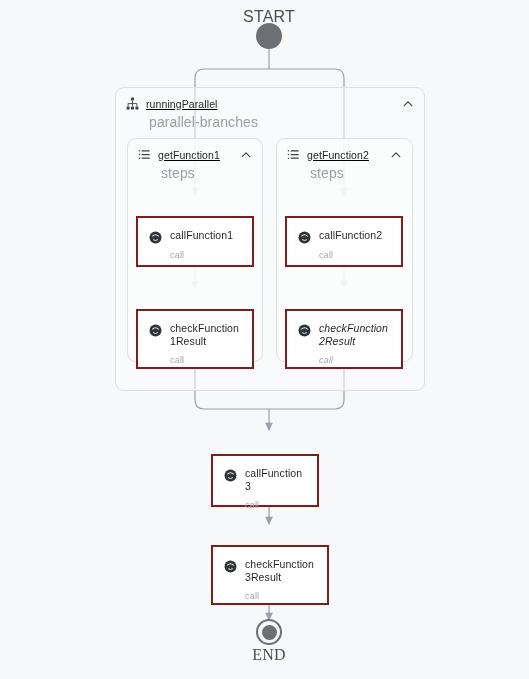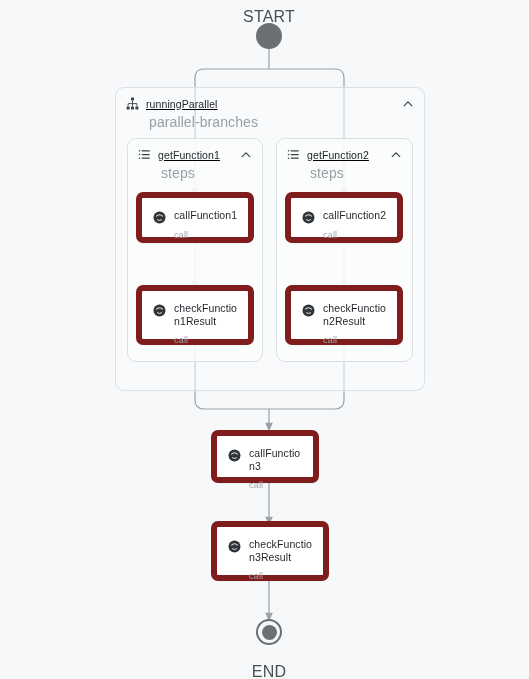--- a/index.html
+++ b/index.html
@@ -122,10 +122,11 @@
   .node {
     position: absolute;
     background: #ffffff;
-    border: 6px solid #7f1d1d;
-    border-radius: 7px;
+    border: 2px solid #7f1d1d;
+    border-radius: 0;
     box-sizing: border-box;
     box-shadow: 0 1px 1px rgba(16,24,40,0.03);
+    margin-top: 24px;
   }
   .node-row {
     display: flex;

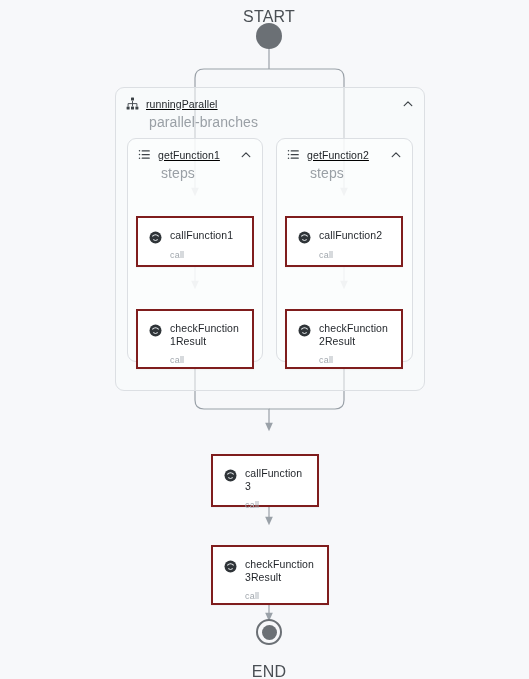--- a/index.html
+++ b/index.html
@@ -309,7 +309,7 @@
     <div class="node-sub">call</div>
   </div>
 
-  <div class="node" style="left:285px; top:285px; width:118px; height:60px;">
+  <div class="node" style="left:285px; top:285px; width:118px; height:60px;font-style:italic;">
     <div class="node-row">
       <span class="node-icon">
         <svg width="13" height="13" viewBox="0 0 13 13">

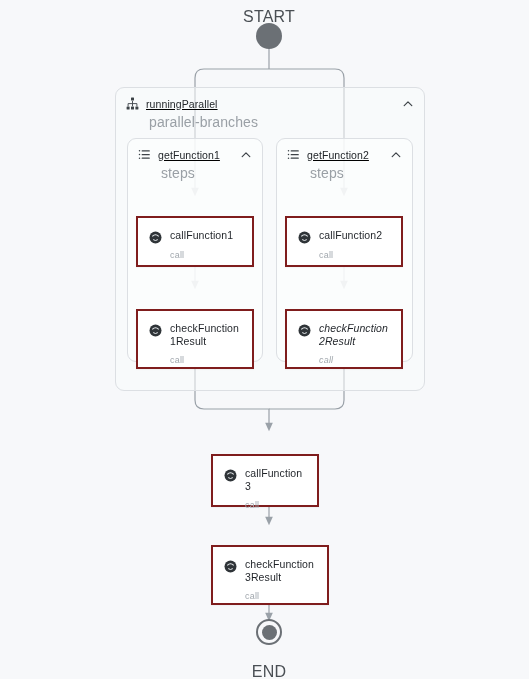--- a/index.html
+++ b/index.html
@@ -355,7 +355,7 @@
     <div class="ring">
         <i></i>
       </div>
-    <div class="tlabel" style="margin-top:20px;">END</div>
+    <div class="tlabel" style="margin-top:3px;font-family:Liberation Serif, serif;">END</div>
   </div>
 
 </div>

